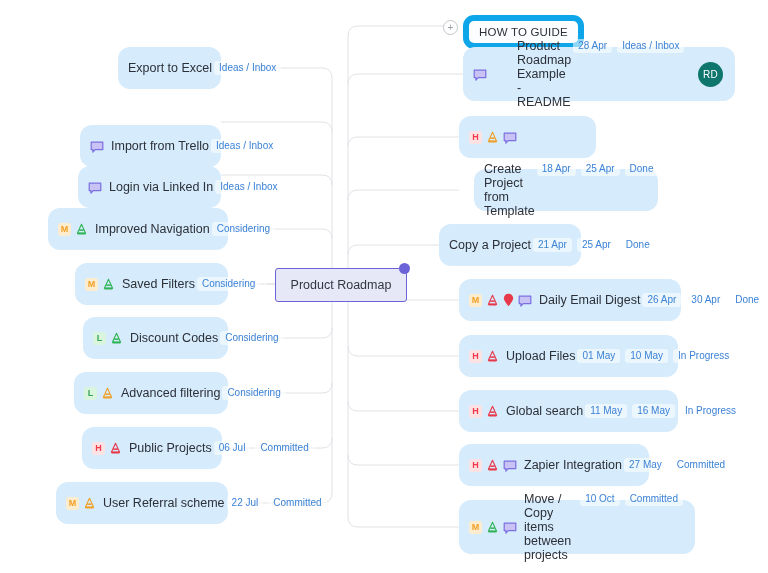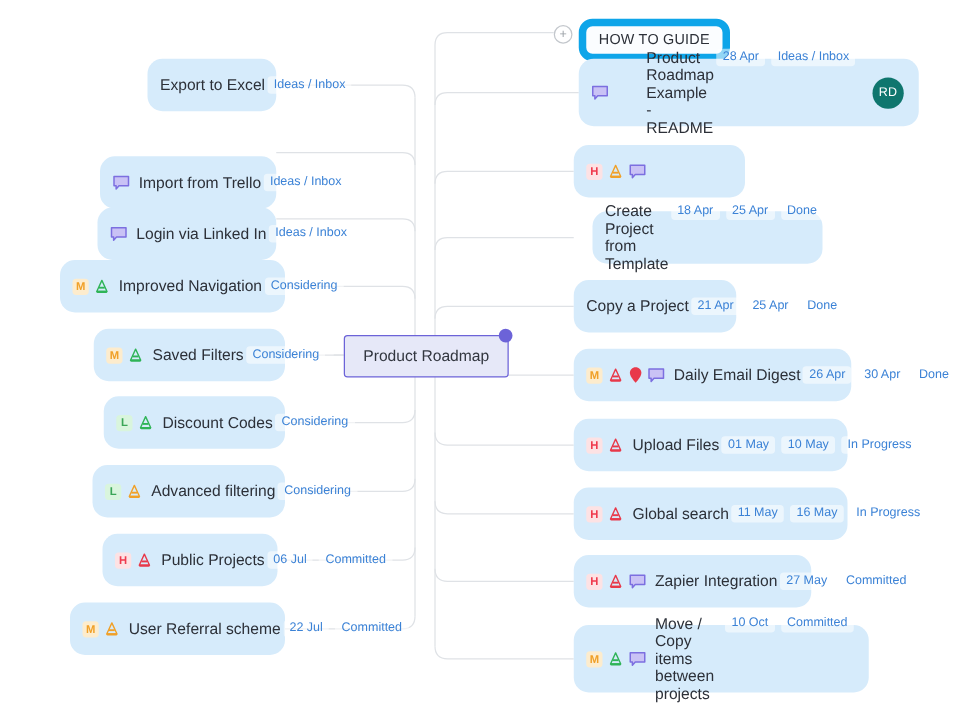--- a/index.html
+++ b/index.html
@@ -370,7 +370,7 @@
         </span>
       </span>
     </div>
-    <div class="node right" style="width: 130px; height: 42px; top: 224px; left: 459px;">
+    <div class="node right" style="width: 142px; height: 42px; top: 224px; left: 439px;">
       <span class="node-body">
         <span class="node-title">Copy a Project</span>
         <span class="chips">

